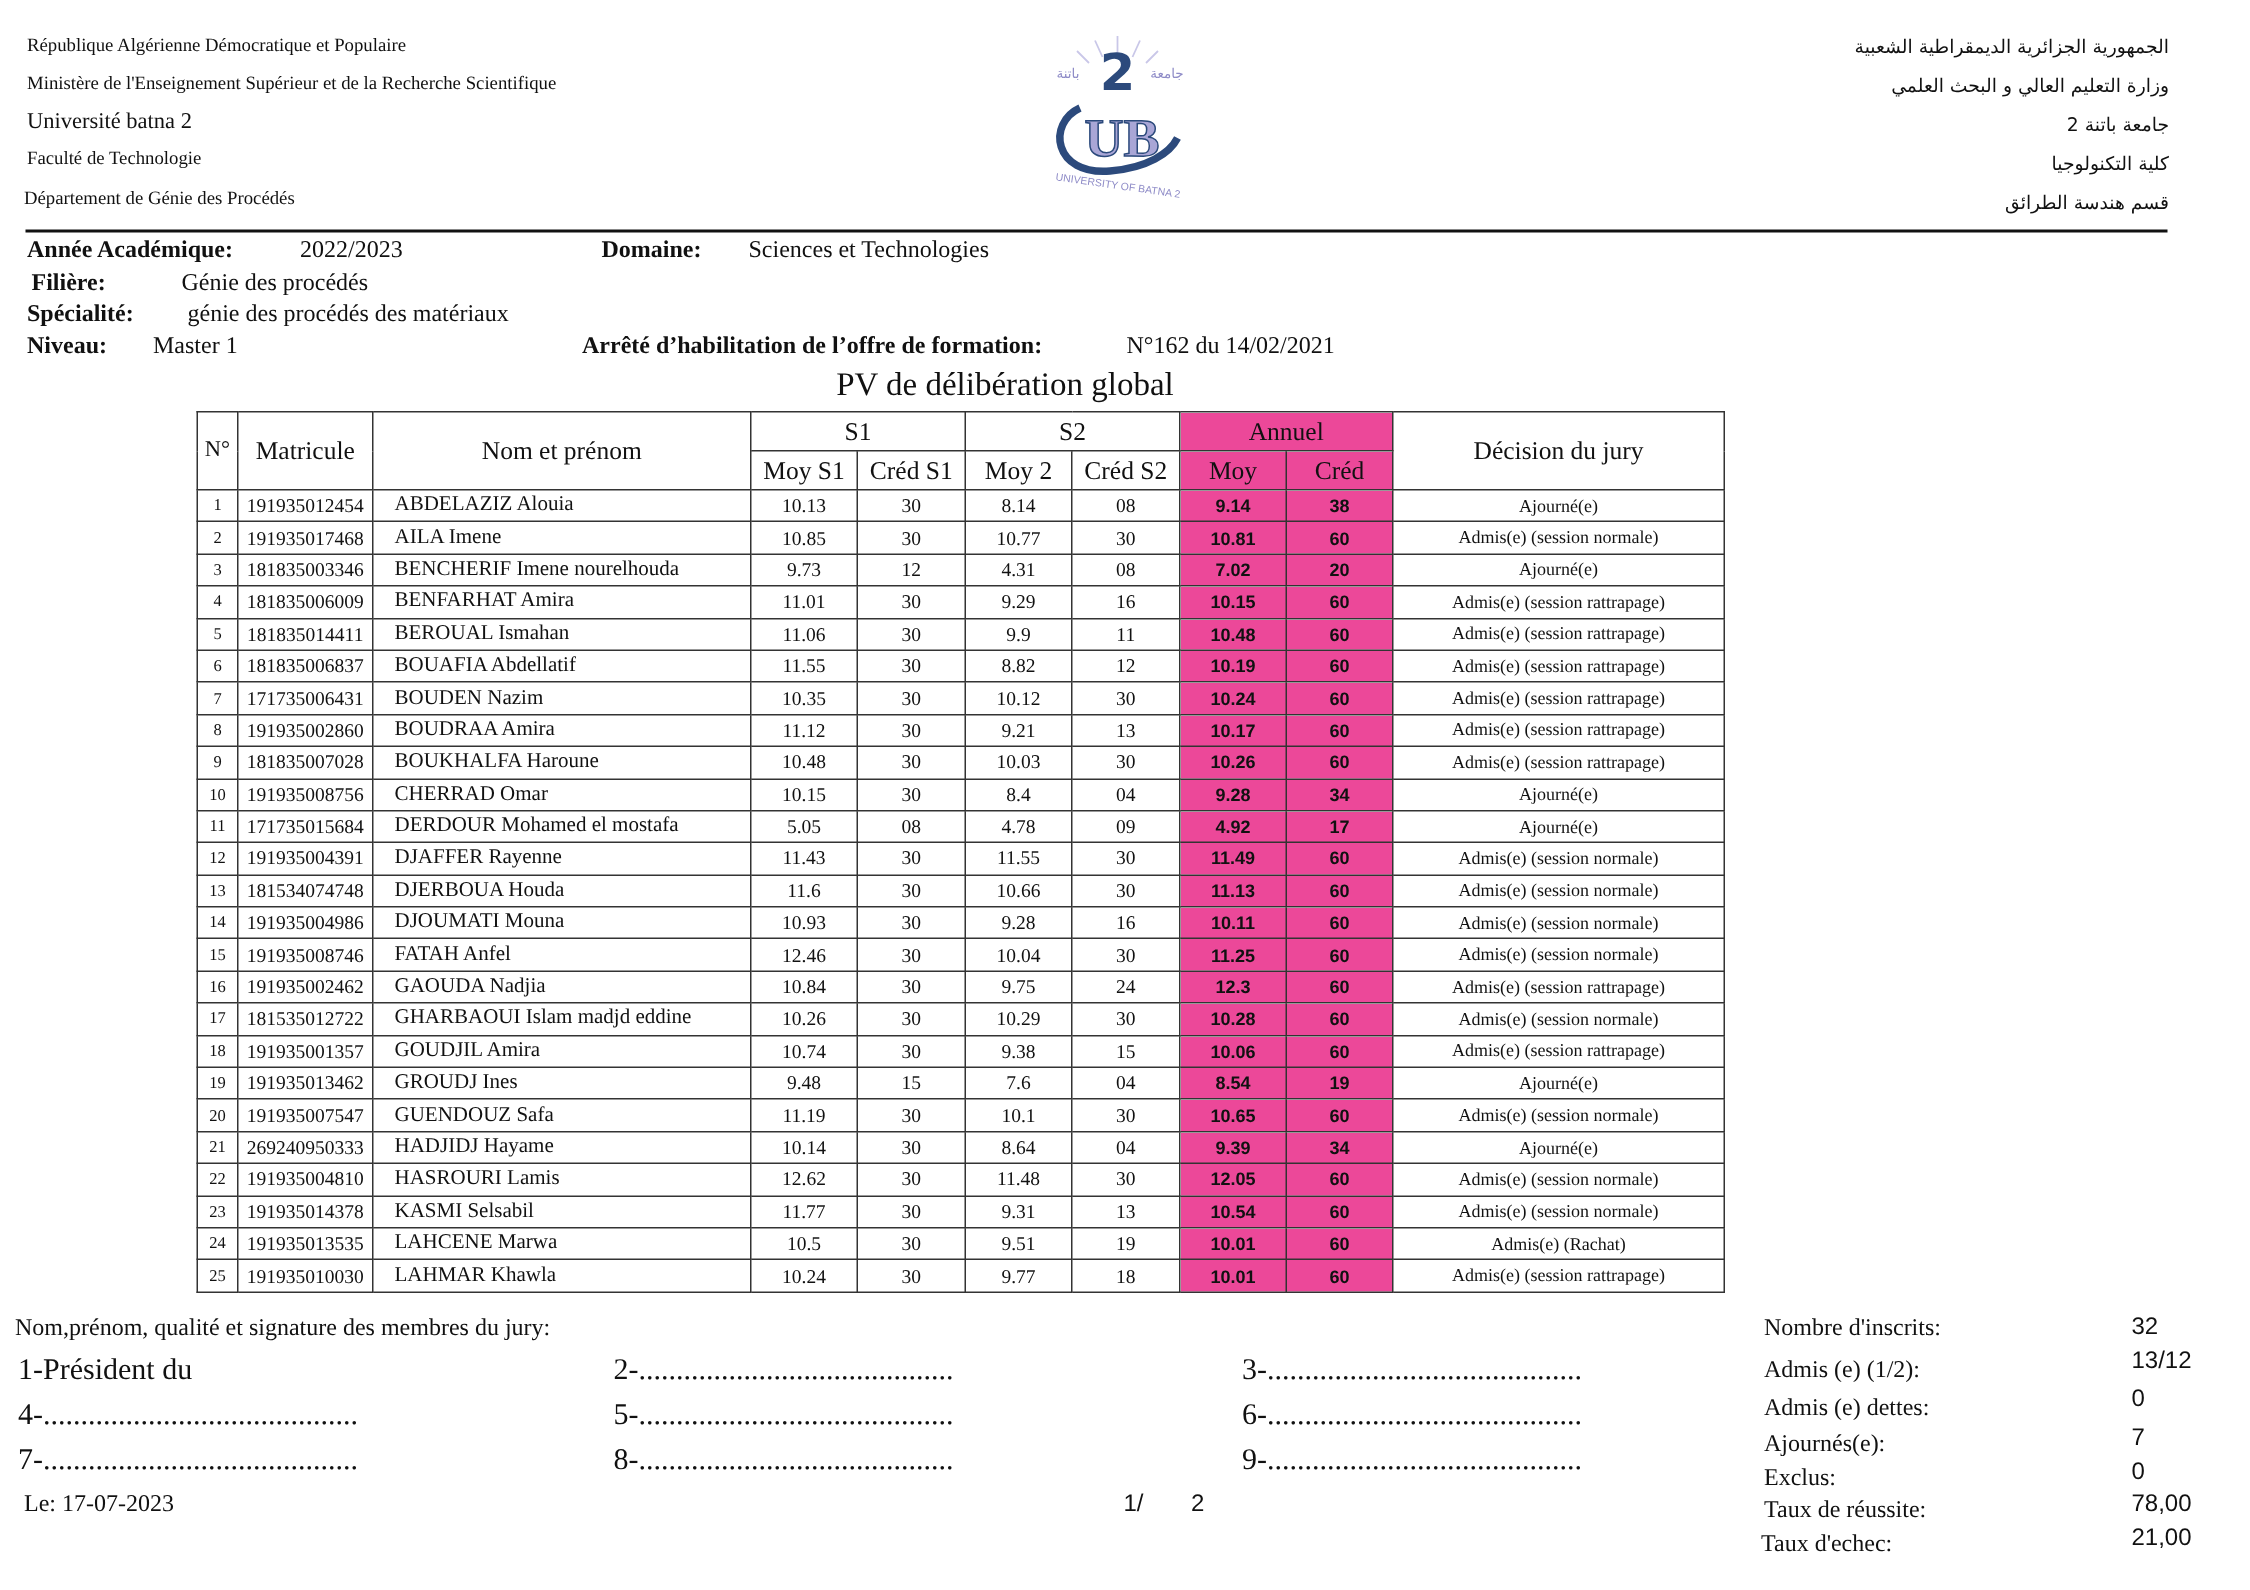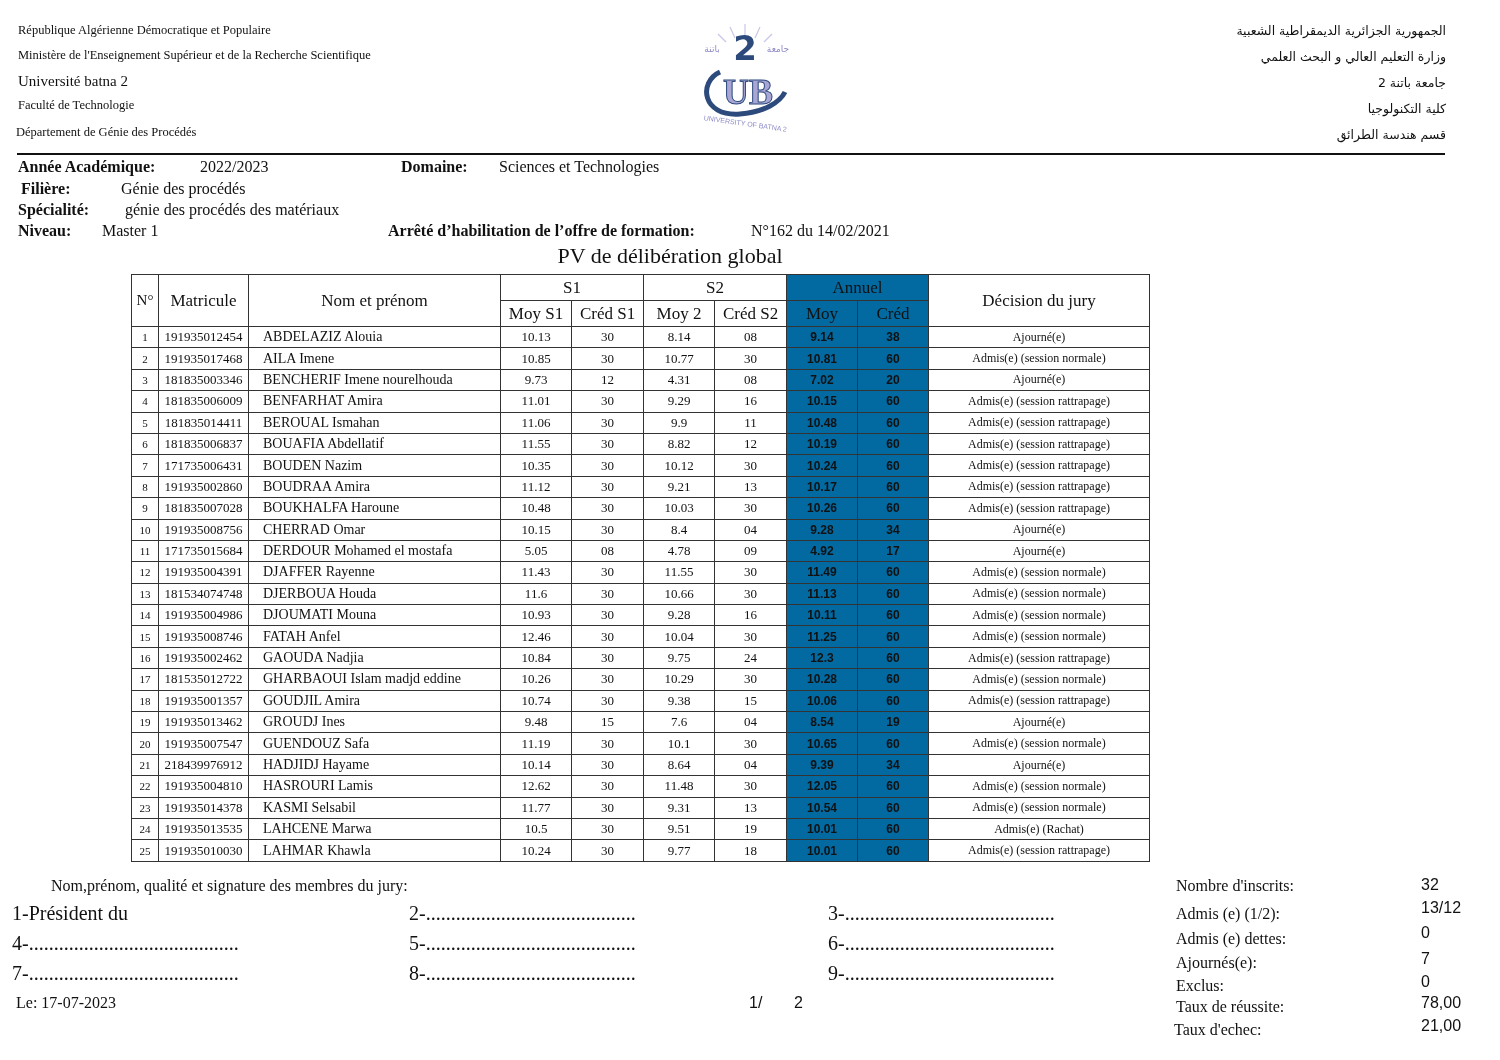--- a/index.html
+++ b/index.html
@@ -18,7 +18,7 @@
   table.pv td.num { font-size:11px; }
   table.pv td.mat { font-size:13px; }
   table.pv td.name { text-align:left; padding-left:14px; font-size:14px; }
-  table.pv .ann { background:#0369a1; }
+  table.pv .ann { background:#ec4899; }
   table.pv td.ann { font-weight:bold; font-size:12px; font-family:"Liberation Sans", sans-serif; }
   table.pv td.dec { font-size:12px; }
   .jury { font-size:16px; }

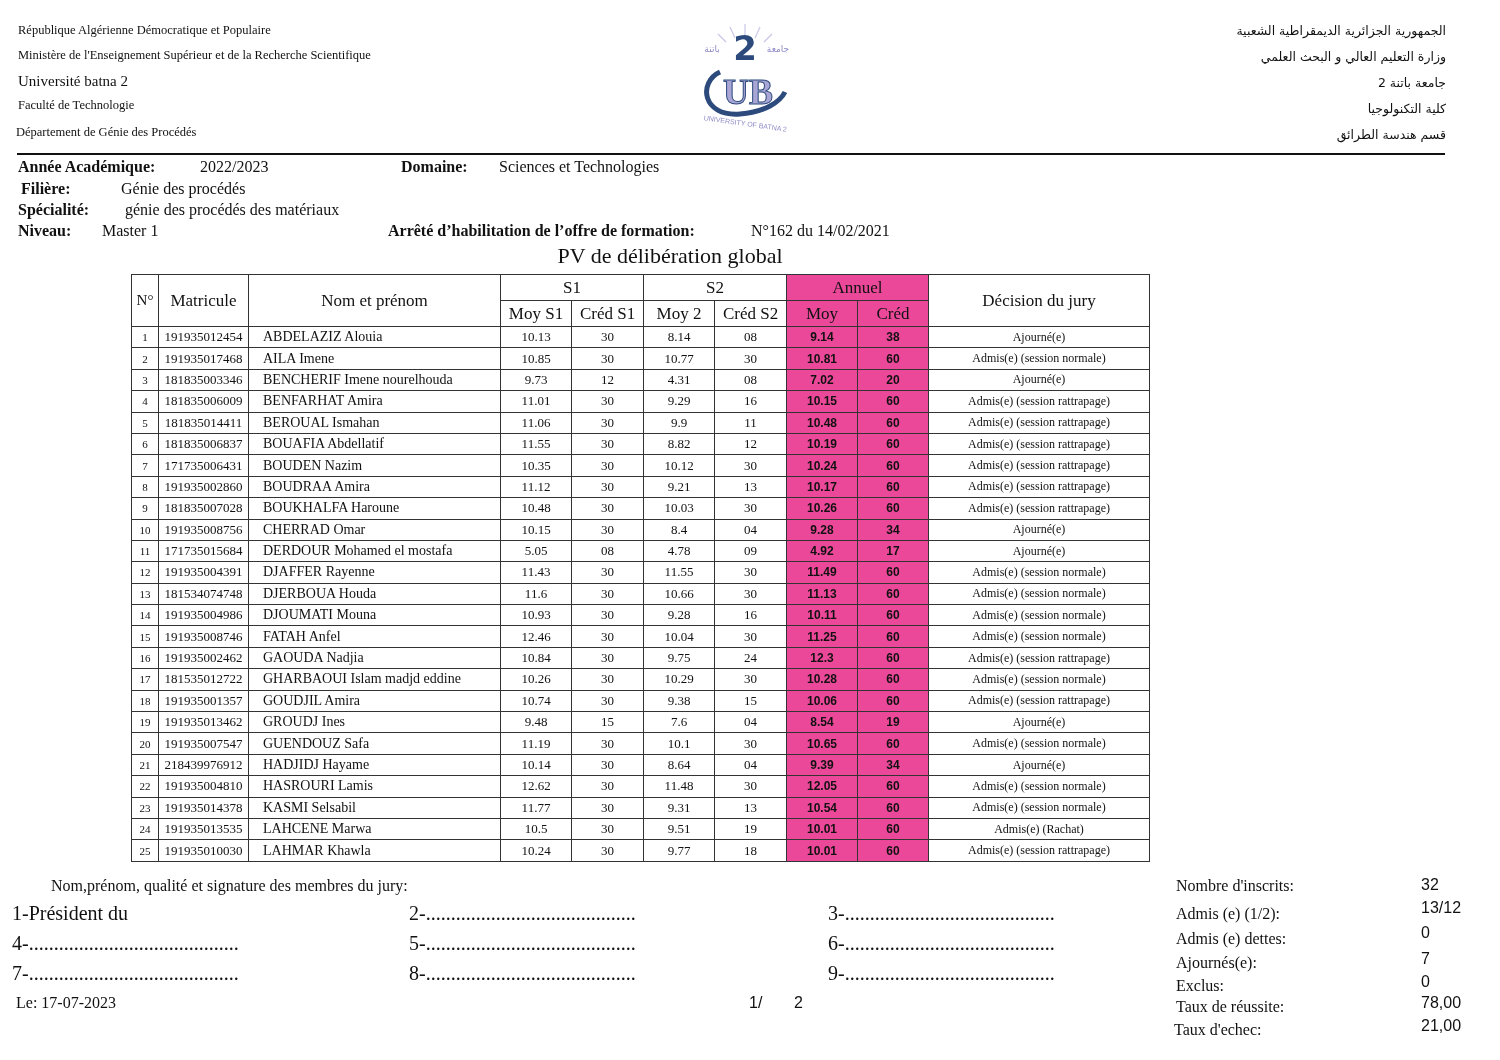--- a/index.html
+++ b/index.html
@@ -352,7 +352,7 @@
       </tr>
       <tr>
         <td class="num">21</td>
-        <td class="mat">218439976912</td>
+        <td class="mat">269240950333</td>
         <td class="name">HADJIDJ Hayame</td>
         <td>10.14</td>
         <td>30</td>

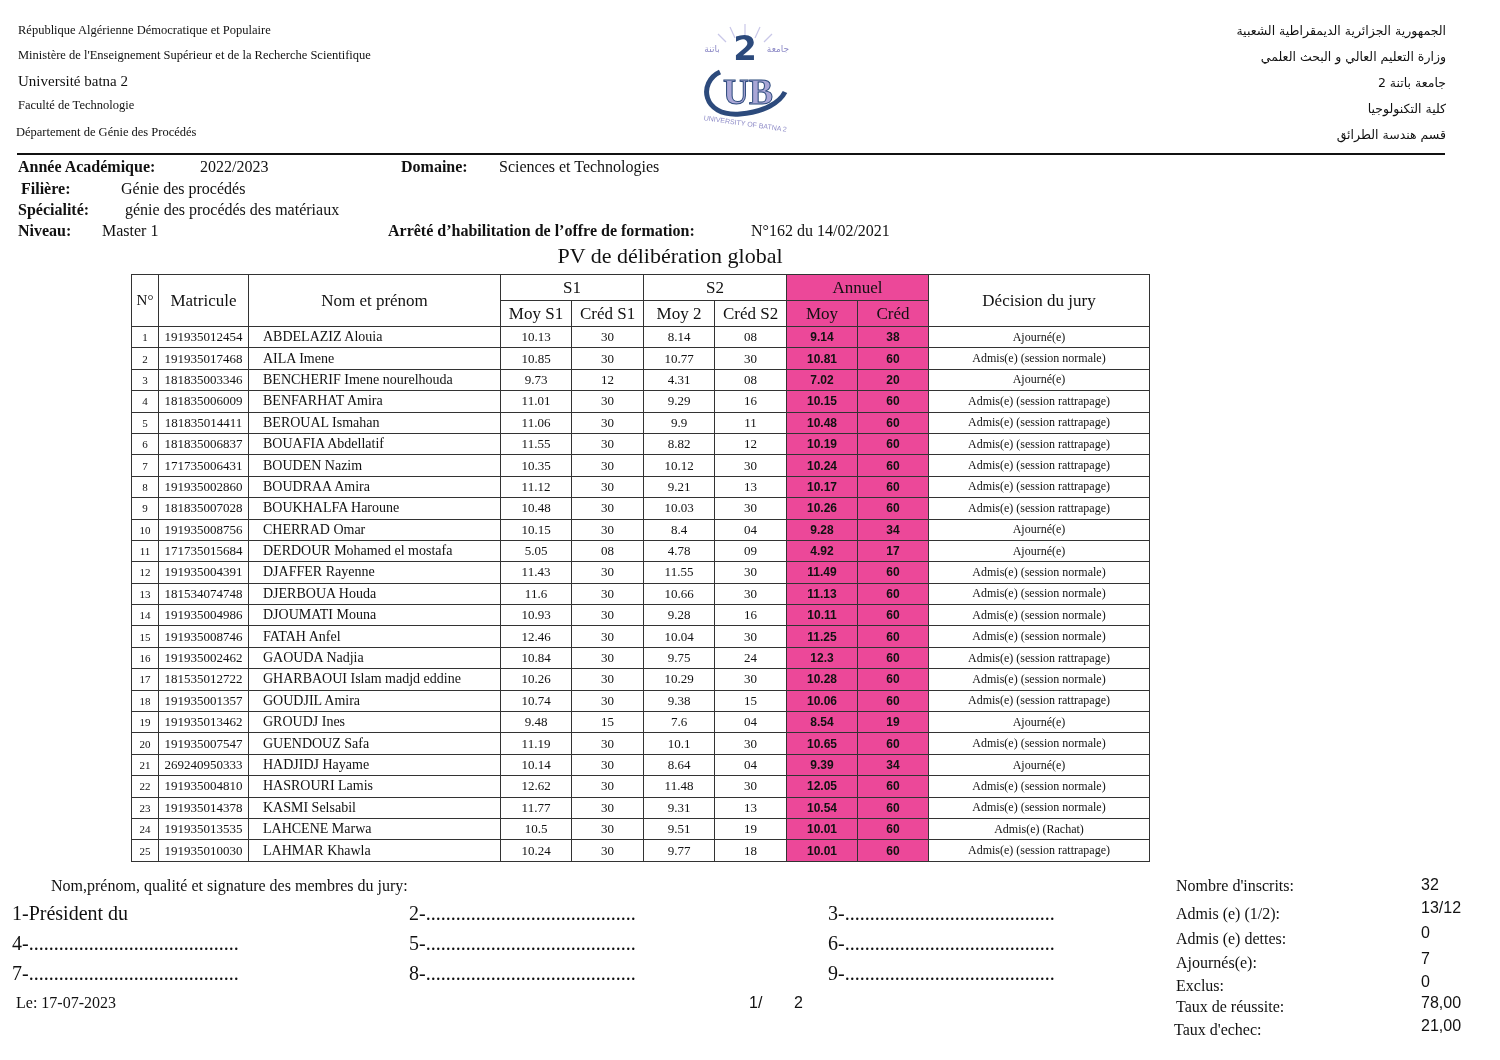--- a/index.html
+++ b/index.html
@@ -413,7 +413,7 @@
     </tbody>
 </table>
 
-<div class="abs jury" style="left:10px;top:877px;margin-left:41px;">Nom,prénom, qualité et signature des membres du jury:</div>
+<div class="abs jury" style="left:10px;top:877px;">Nom,prénom, qualité et signature des membres du jury:</div>
 <div class="abs sig" style="left:12px;top:902px;">1-Président du</div>
 <div class="abs sig" style="left:409px;top:902px;">2-..........................................</div>
 <div class="abs sig" style="left:828px;top:902px;">3-..........................................</div>

